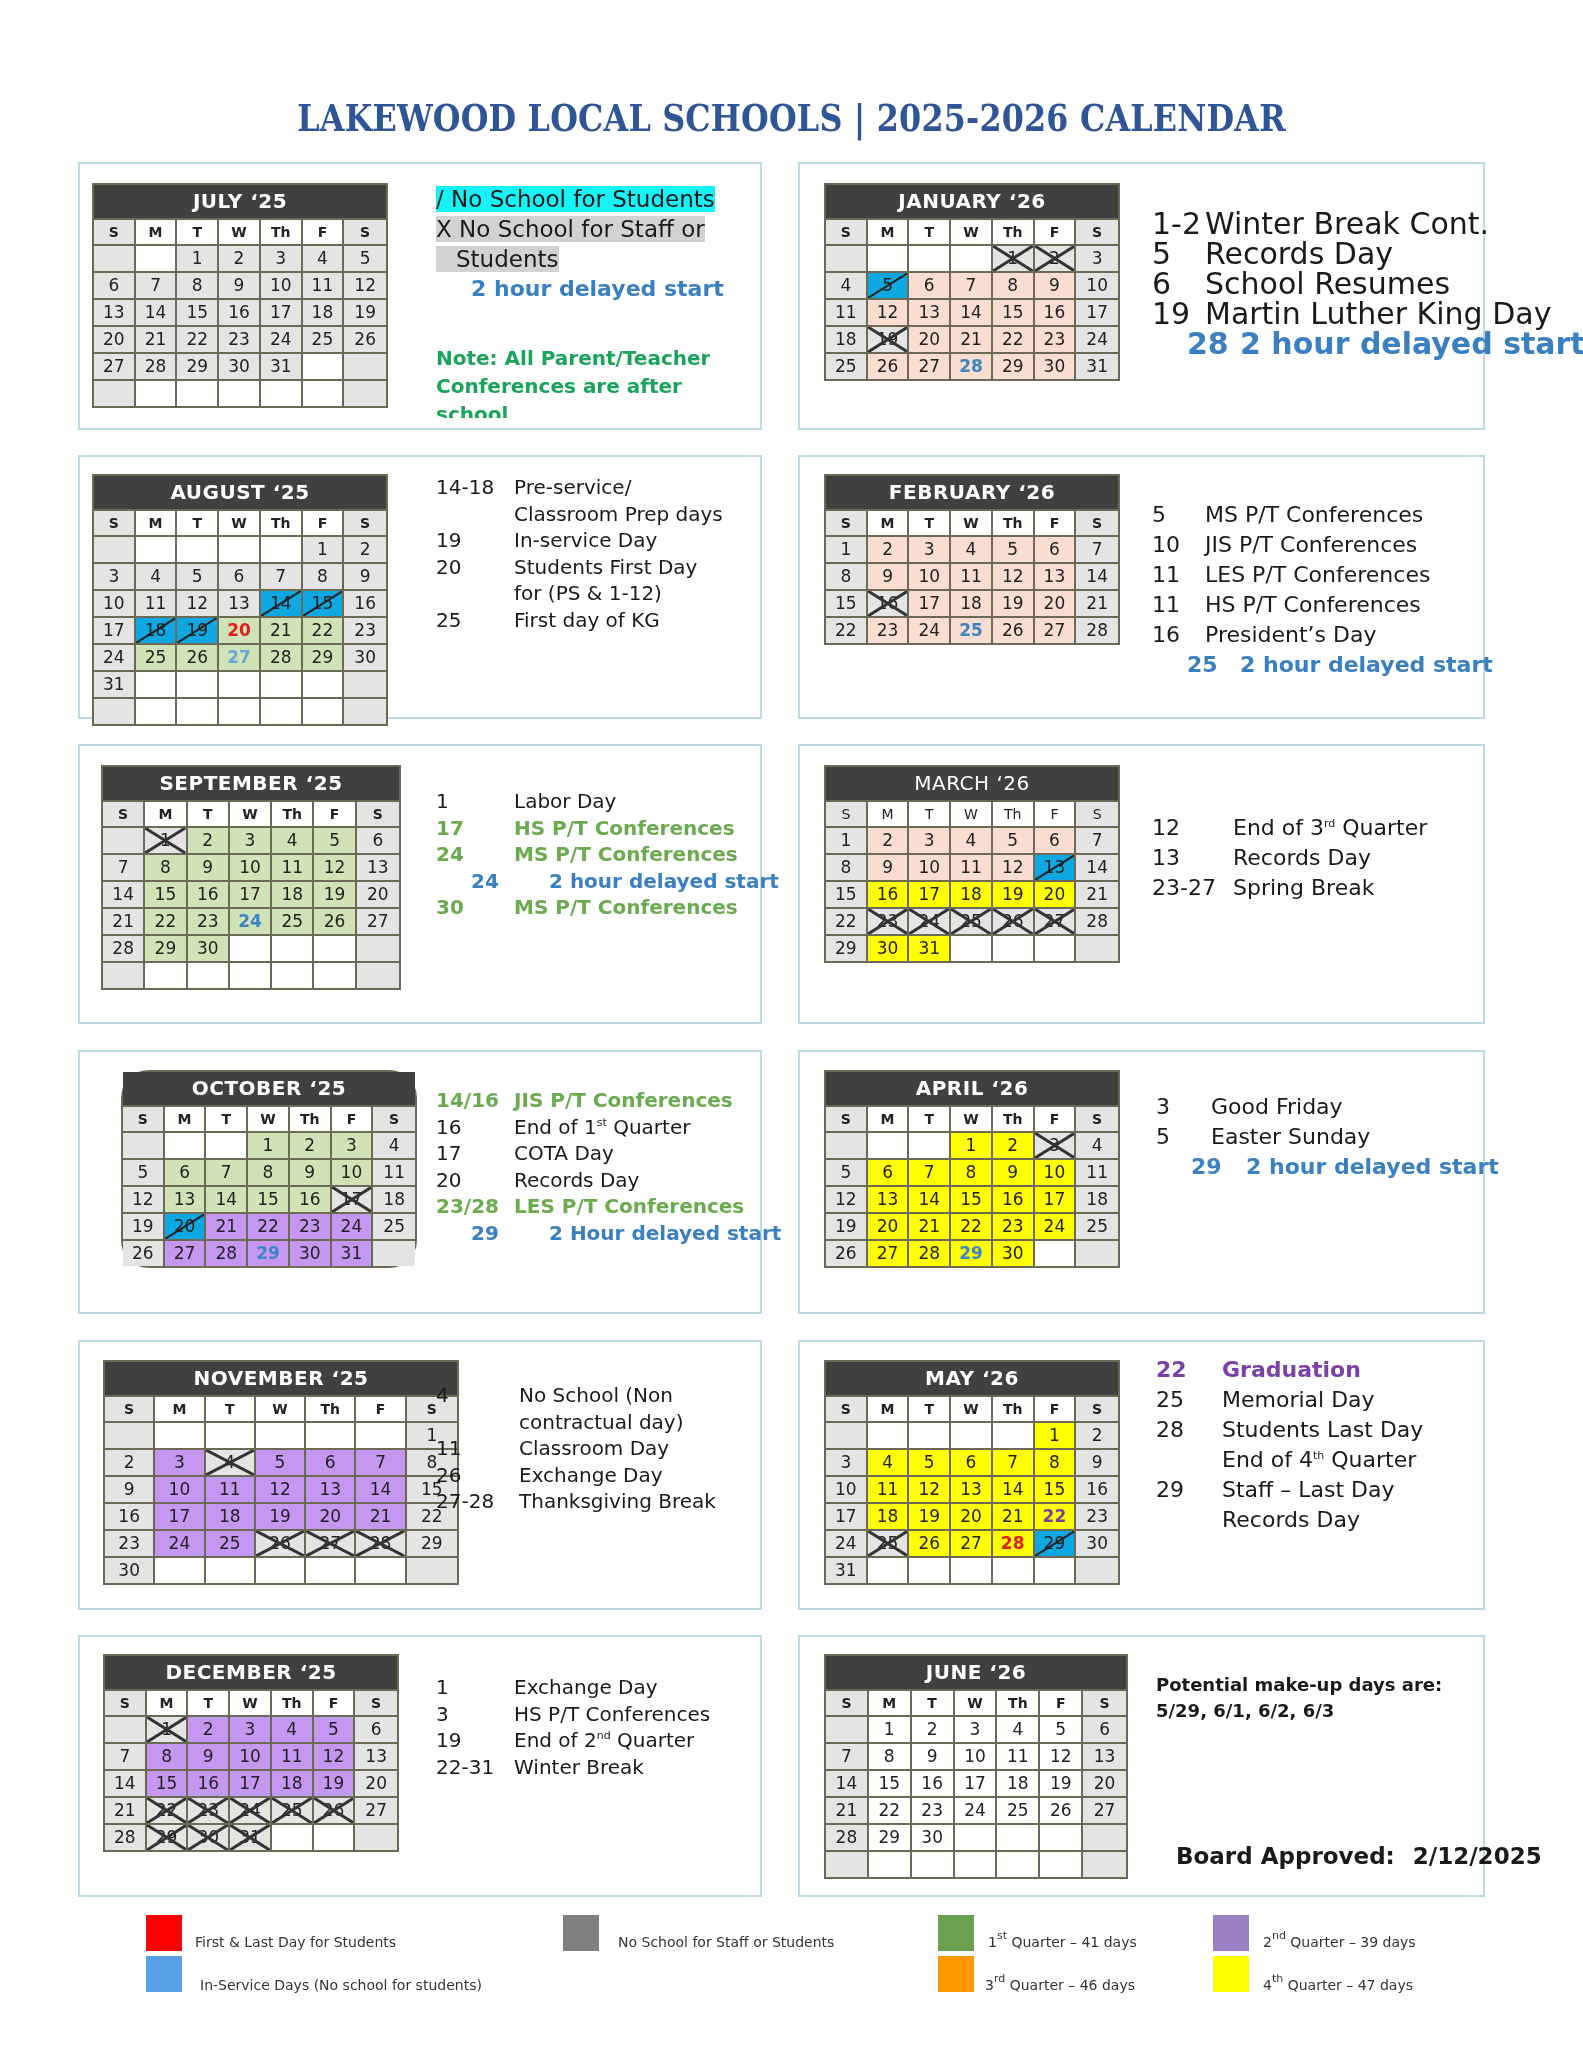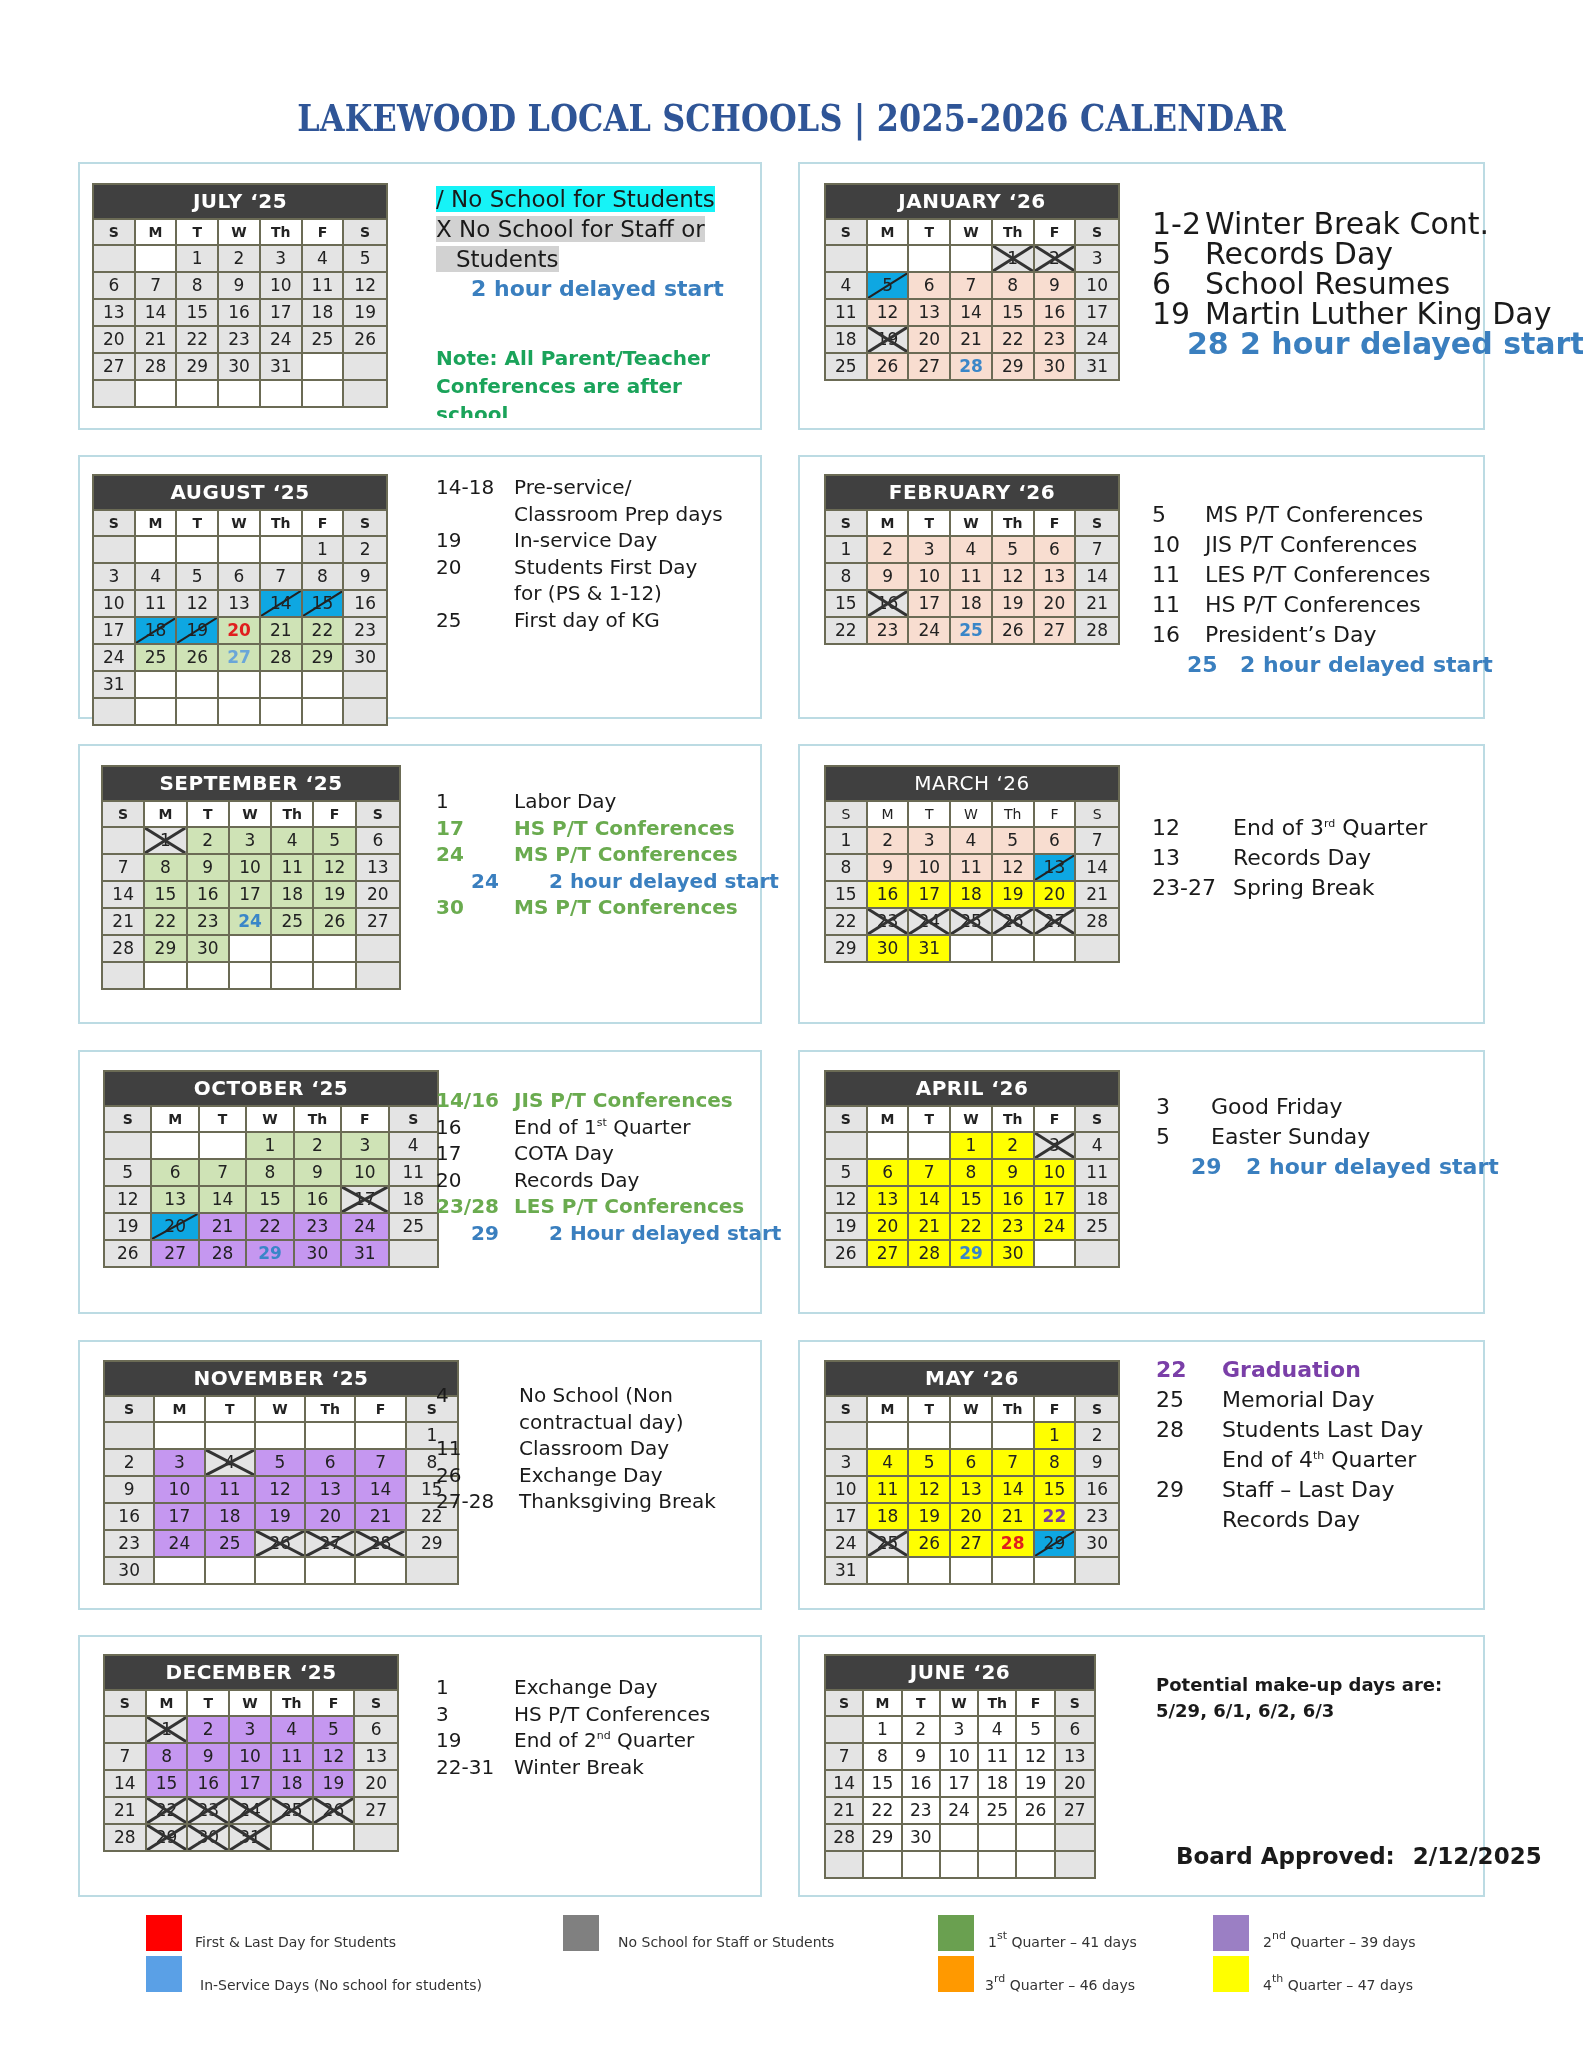--- a/index.html
+++ b/index.html
@@ -278,7 +278,7 @@
         <div class="cell gray"></div>
       </div>
     </div>
-    <div class="cal" style="left: 103px; top: 1070px; width: 336px;">
+    <div class="cal" style="left: 121px; top: 1070px; width: 296px; border-radius: 28px;">
       <div class="cal-head">OCTOBER ‘25</div>
       <div class="cal-grid">
         <div class="cell dow we">S</div>

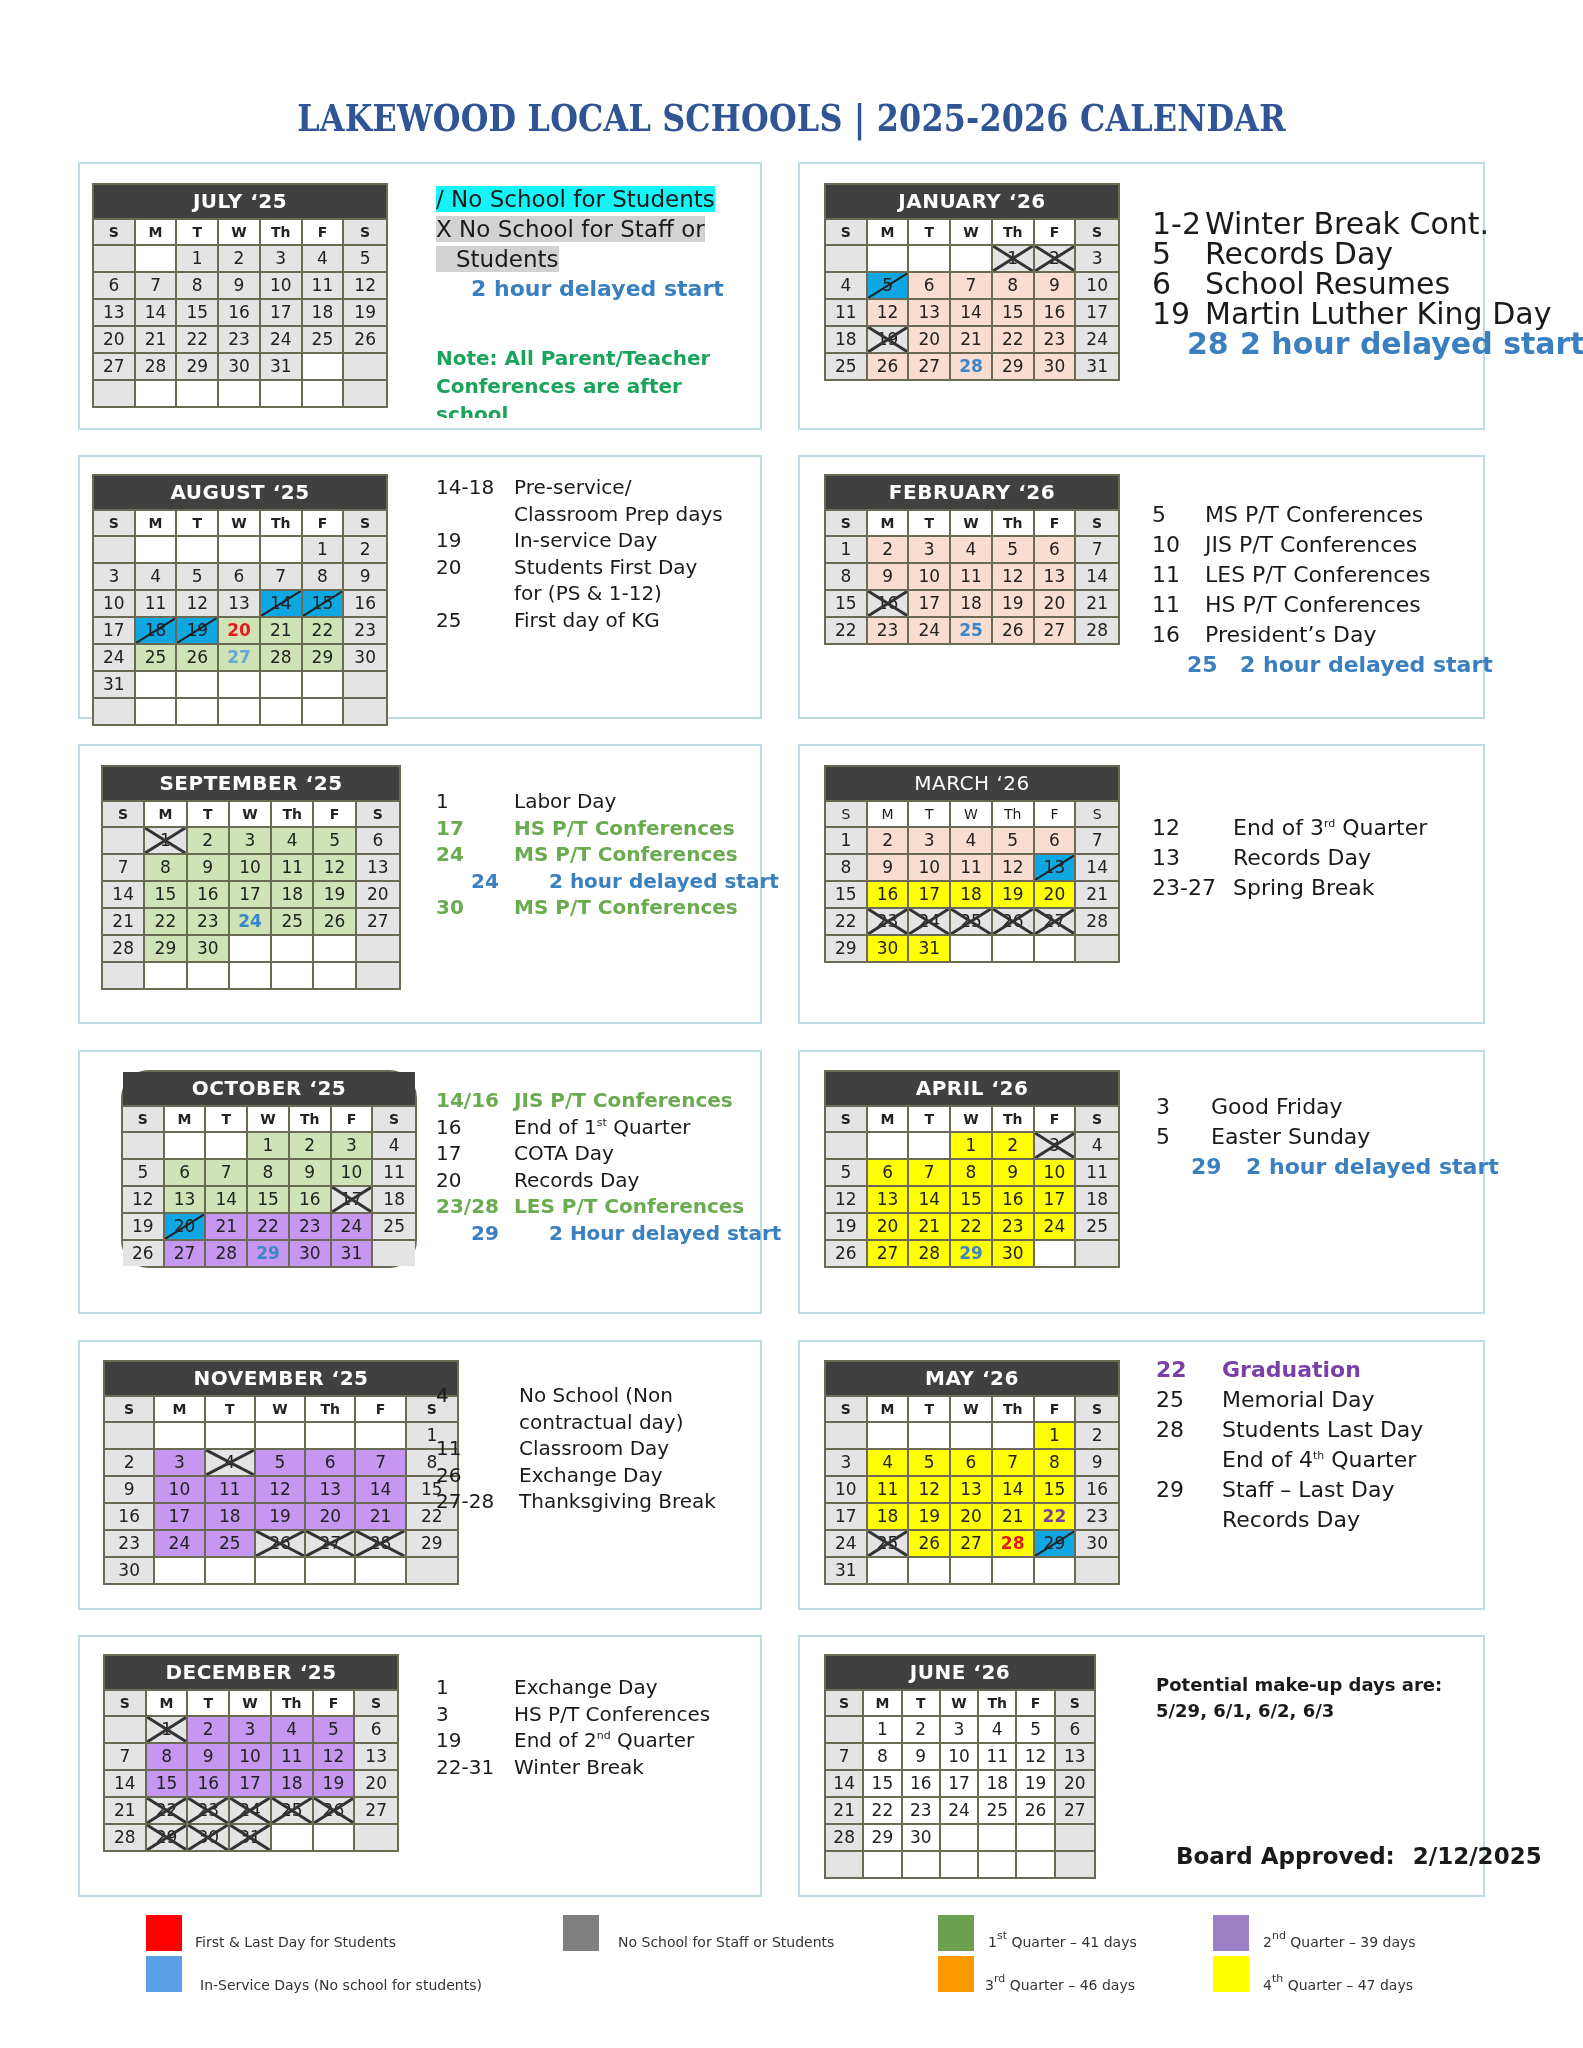--- a/index.html
+++ b/index.html
@@ -802,7 +802,7 @@
         <div class="cell gray"></div>
       </div>
     </div>
-    <div class="cal" style="left: 824px; top: 1654px; width: 272px;">
+    <div class="cal" style="left: 824px; top: 1654px; width: 304px;">
       <div class="cal-head">JUNE ‘26</div>
       <div class="cal-grid">
         <div class="cell dow we">S</div>

